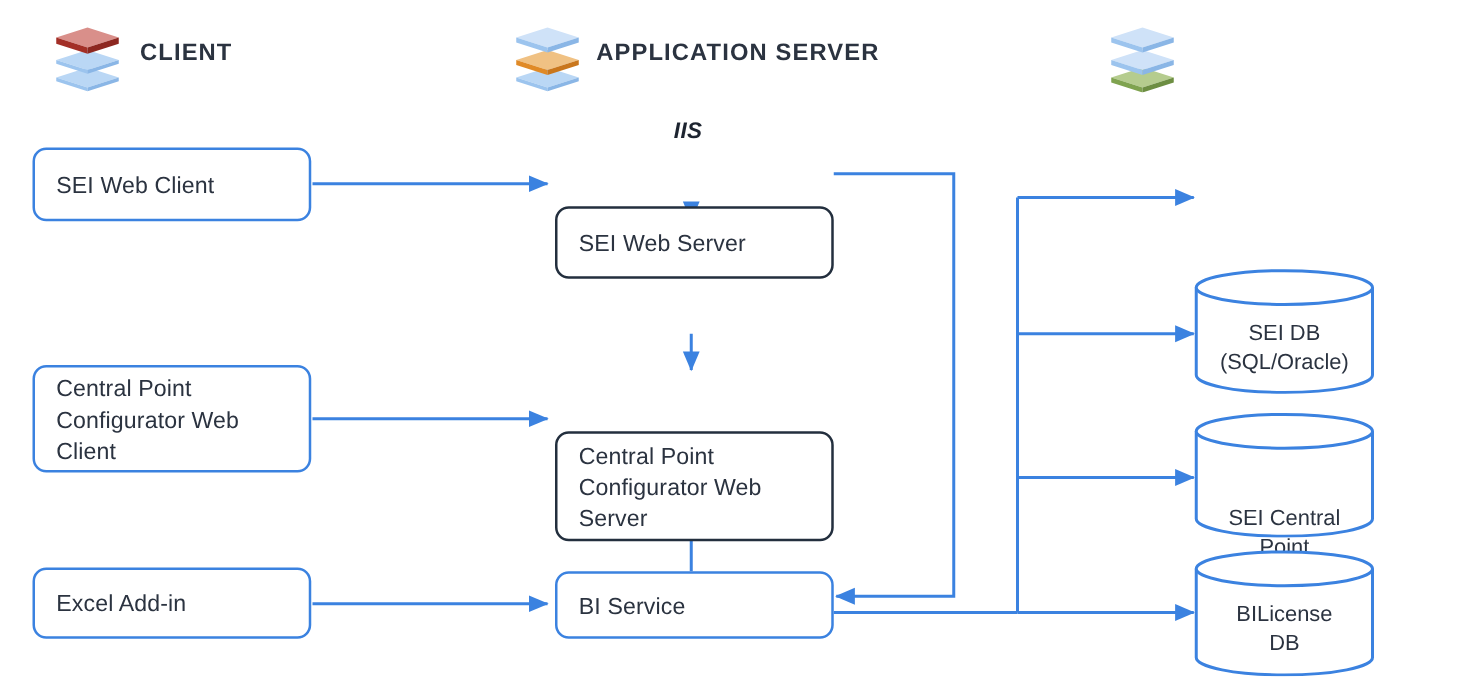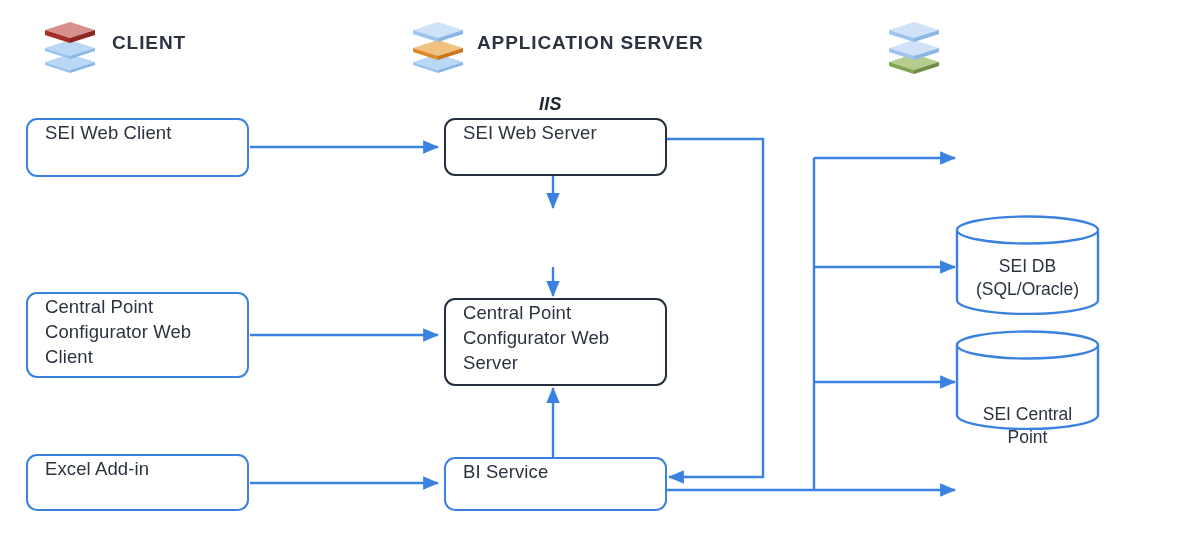--- a/index.html
+++ b/index.html
@@ -32,7 +32,7 @@
     position: absolute;
     box-sizing: border-box;
     display: flex;
-    align-items: flex-start;
+    align-items: center;
     background: #ffffff;
   }
   .node .label {

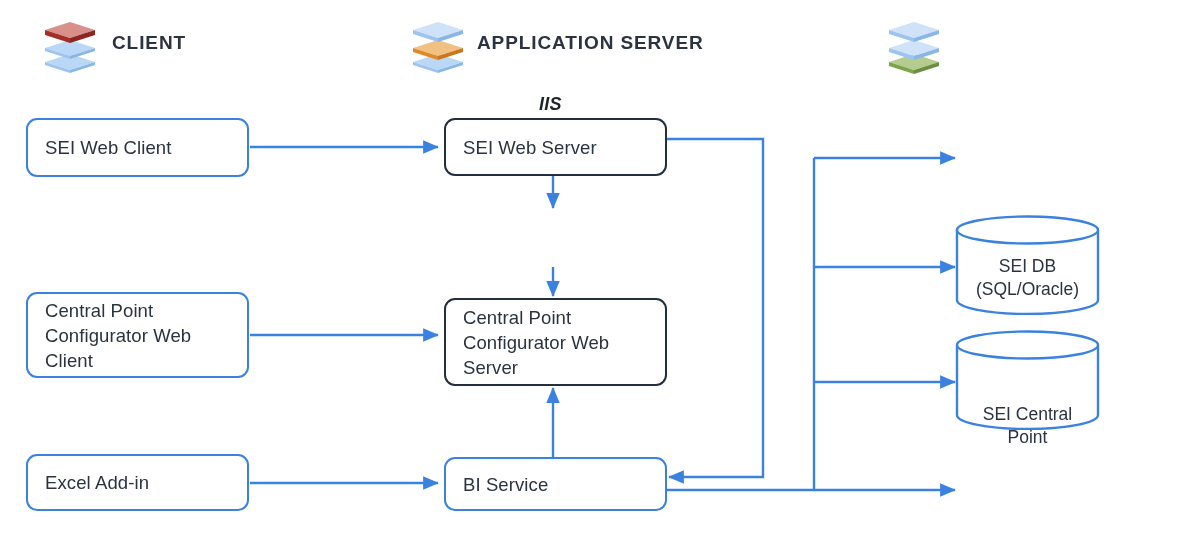--- a/index.html
+++ b/index.html
@@ -50,6 +50,7 @@
   .rbox-dark {
     border: 2.2px solid #232f3e;
     border-radius: 11px;
+    margin-top: 47px;
   }
   .zone-title {
     position: absolute;

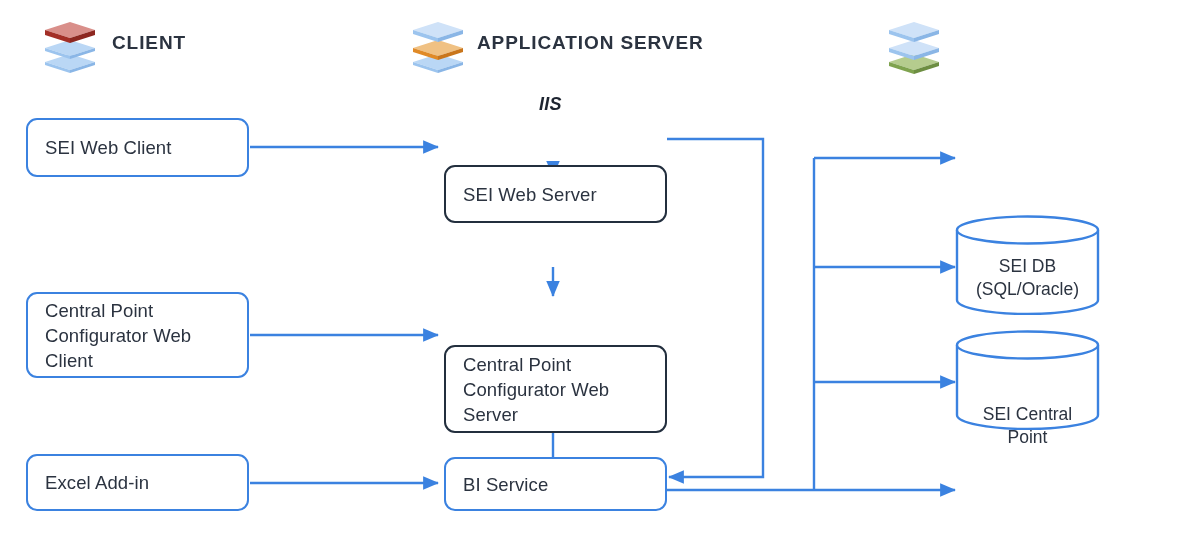--- a/index.html
+++ b/index.html
@@ -213,6 +213,14 @@
 Point</div>
   </div>
 
+  <div class="cyl" style="left:955px; top:440px; width:145px; height:101px;">
+    <svg width="145" height="101" viewBox="0 0 145 101" xmlns="http://www.w3.org/2000/svg">
+      <path d="M2,15 L2,86 A70.5,14 0 0 0 143,86 L143,15" fill="#ffffff" stroke="#3b82e0" stroke-width="2.4"></path>
+      <ellipse cx="72.5" cy="15" rx="70.5" ry="13.5" fill="#ffffff" stroke="#3b82e0" stroke-width="2.4"></ellipse>
+    </svg>
+    <div class="cyl-text" style="top:40px;">BILicense
+DB</div>
+  </div>
 
 </div>
 

